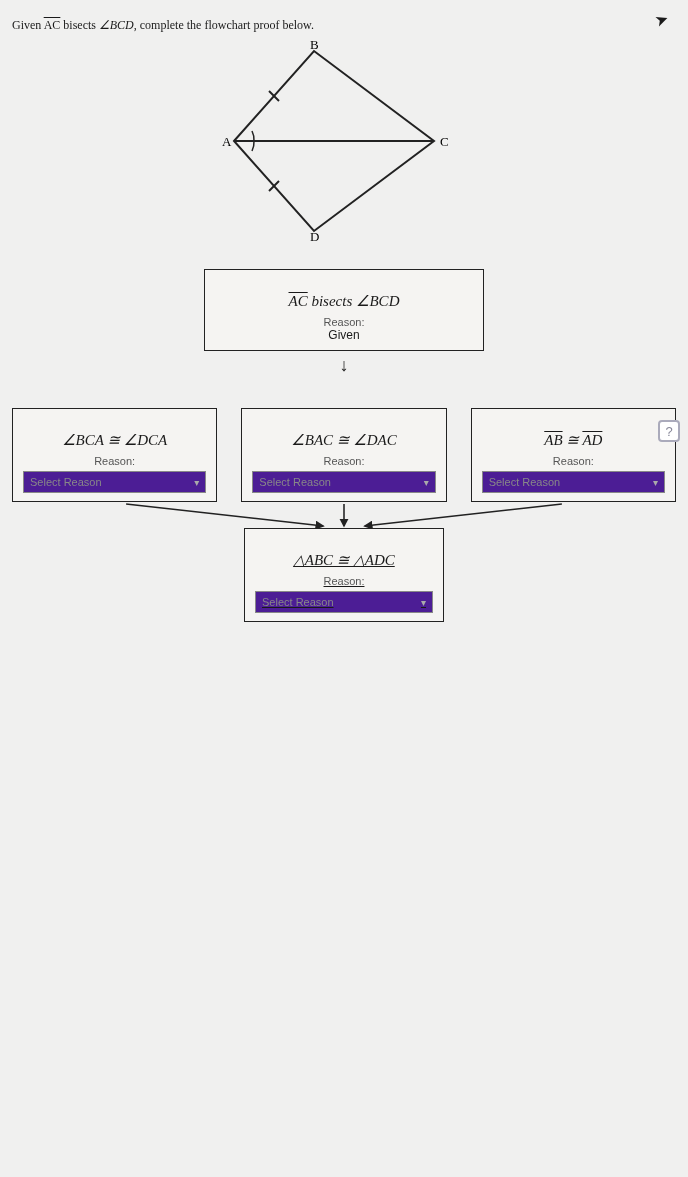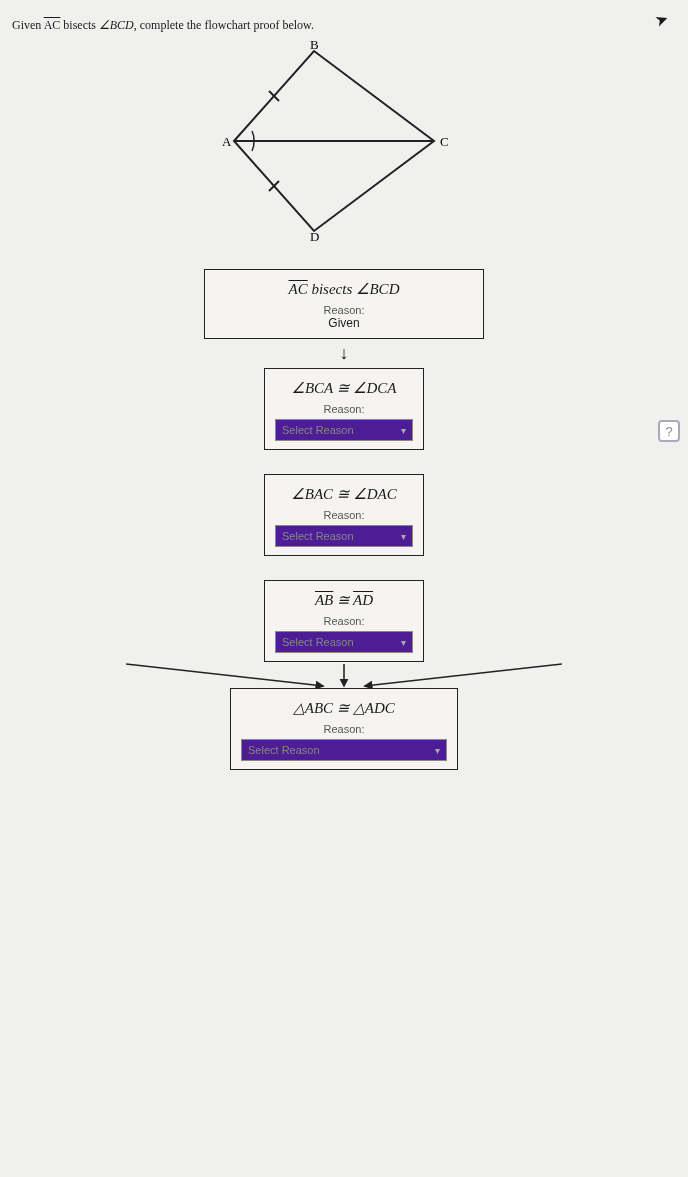--- a/index.html
+++ b/index.html
@@ -48,7 +48,7 @@
   .box {
     border: 1px solid #222;
     background: #f5f4f2;
-    padding: 10px 10px 8px 10px;
+    padding: 22px 10px 8px 10px;
     min-width: 190px;
     display: flex;
     flex-direction: column;

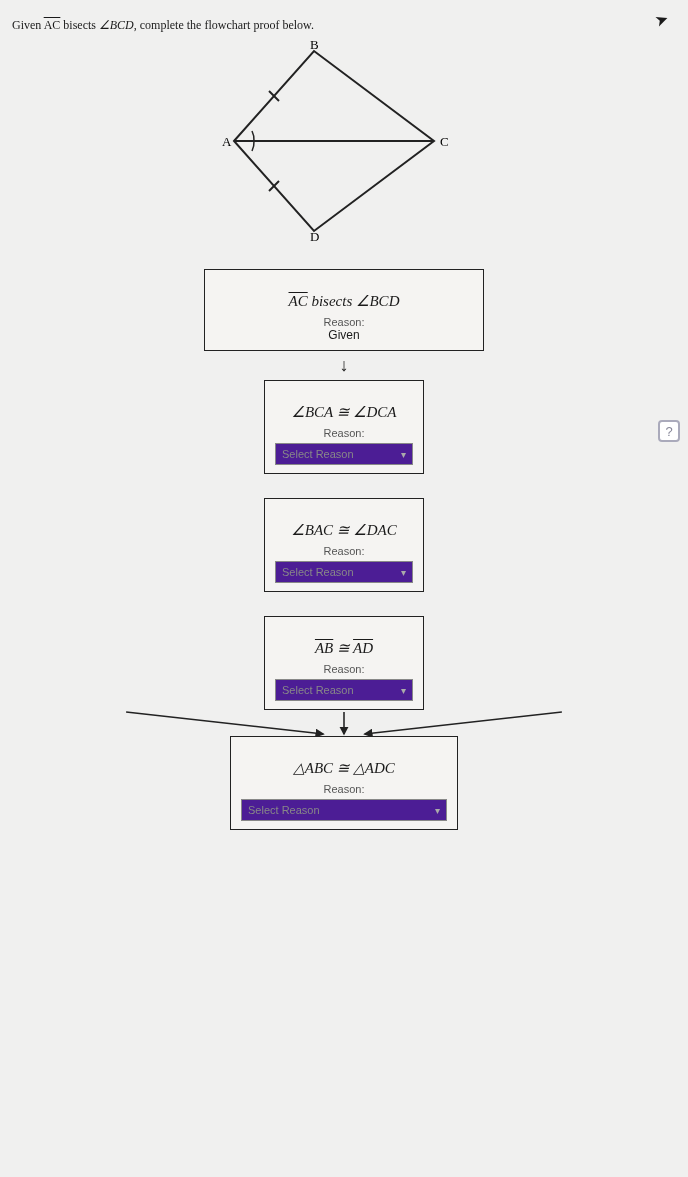--- a/index.html
+++ b/index.html
@@ -39,11 +39,12 @@
   }
   .row {
     display: flex;
-    flex-direction: column;
+    flex-direction: row;
     justify-content: center;
-    align-items: center;
+    align-items: flex-start;
     gap: 24px;
     width: 100%;
+    margin-top: 28px;
   }
   .box {
     border: 1px solid #222;

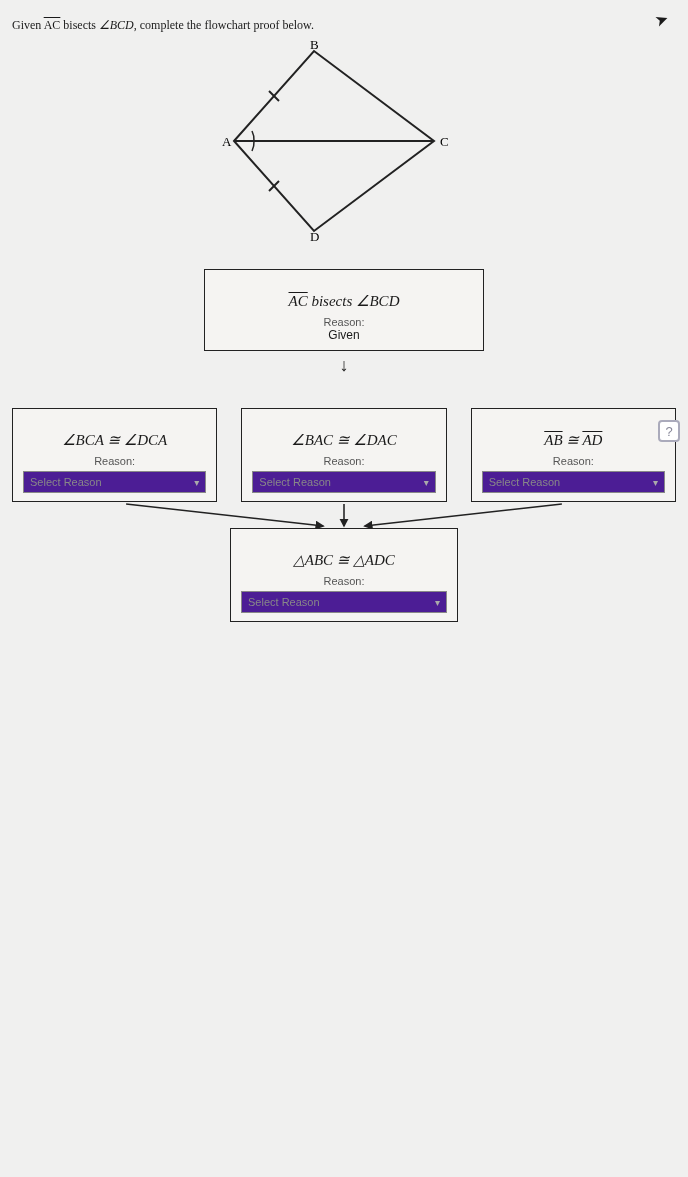--- a/index.html
+++ b/index.html
@@ -211,7 +211,7 @@
     </svg>
   </div>
 
-  <div class="box" style="width:228px;">
+  <div class="box" style="width:200px;text-decoration:underline;">
     <div class="statement">△ABC ≅ △ADC</div>
     <div class="reason-label">Reason:</div>
     <div class="select">

